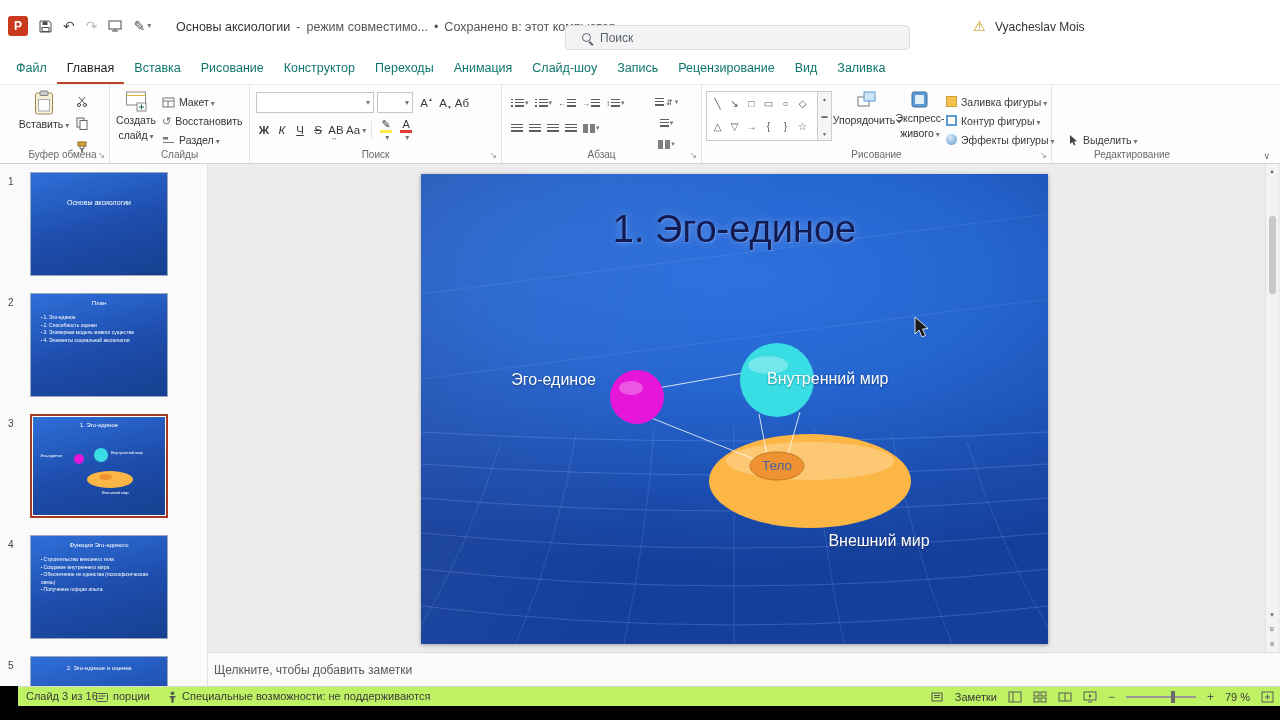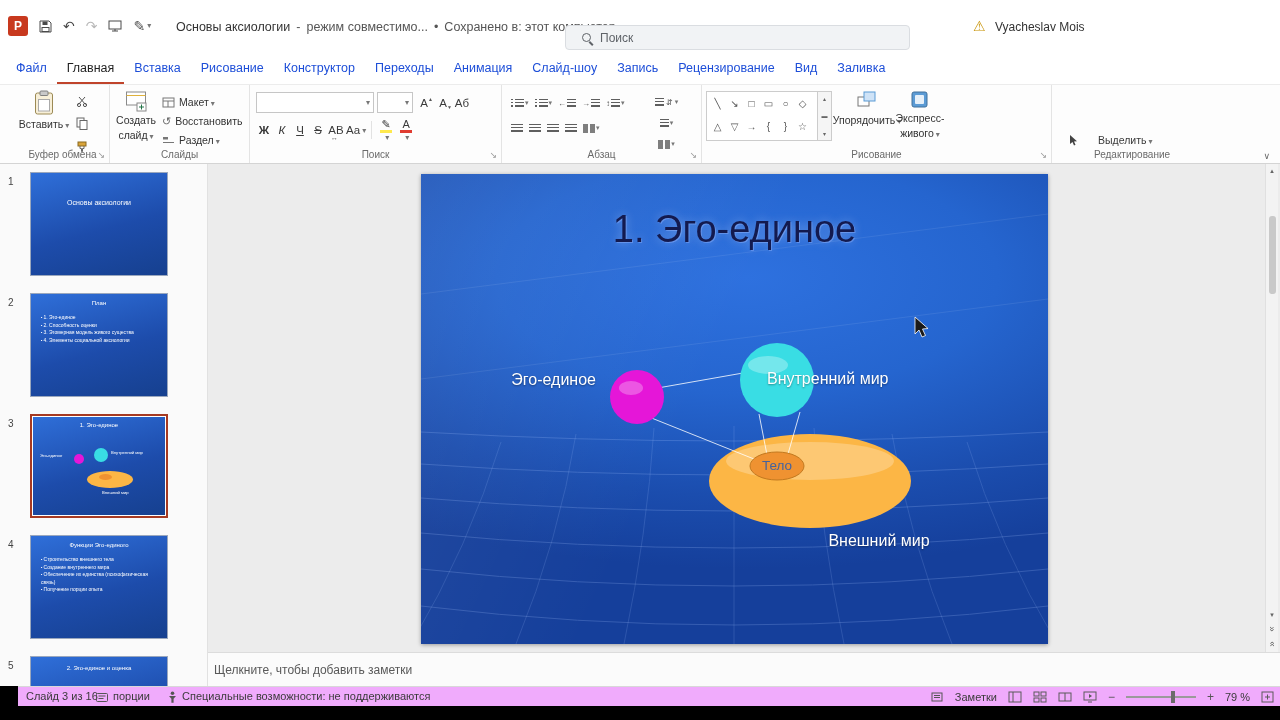--- a/index.html
+++ b/index.html
@@ -24,7 +24,7 @@
 
 
 .tabs{position:absolute;left:6px;top:54px;height:30px;display:flex}
-.tab{padding:0 10px;font-size:12.5px;color:#1d4ed8;display:flex;align-items:center;border-bottom:2.5px solid transparent}
+.tab{padding:0 10px;font-size:12.5px;color:#0f766e;display:flex;align-items:center;border-bottom:2.5px solid transparent}
 .tab.active{color:#1f1f1f;border-bottom-color:#c0442b}
 
 

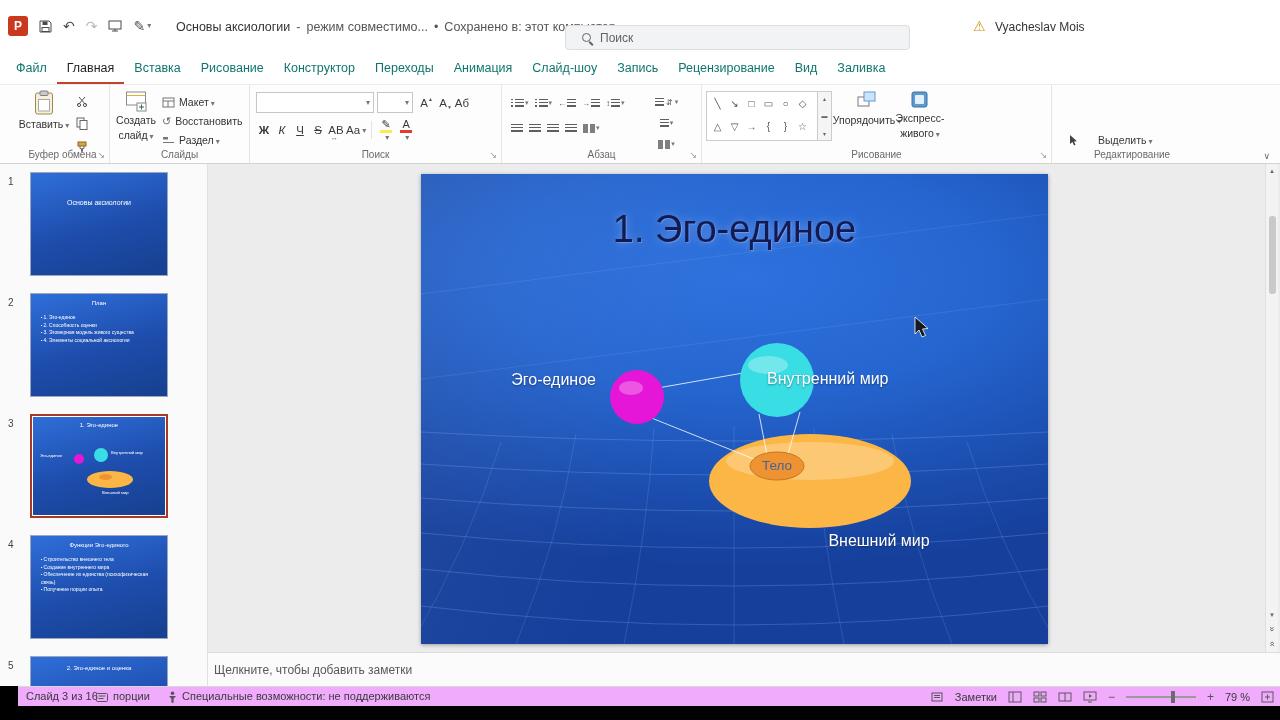--- a/index.html
+++ b/index.html
@@ -379,6 +379,20 @@
           </svg>
         <span>Экспресс-</span>
         <span class="caret-d">живого</span>
+      </div>
+      <div class="fx-stack">
+        <div class="fx-row">
+          <span class="ic-fill"></span>
+          <span class="caret-d">Заливка фигуры</span>
+        </div>
+        <div class="fx-row">
+          <span class="ic-outline"></span>
+          <span class="caret-d">Контур фигуры</span>
+        </div>
+        <div class="fx-row">
+          <span class="ic-effects"></span>
+          <span class="caret-d">Эффекты фигуры</span>
+        </div>
       </div>
       <span class="rb-label">Рисование</span>
       <span class="dlg">↘</span>

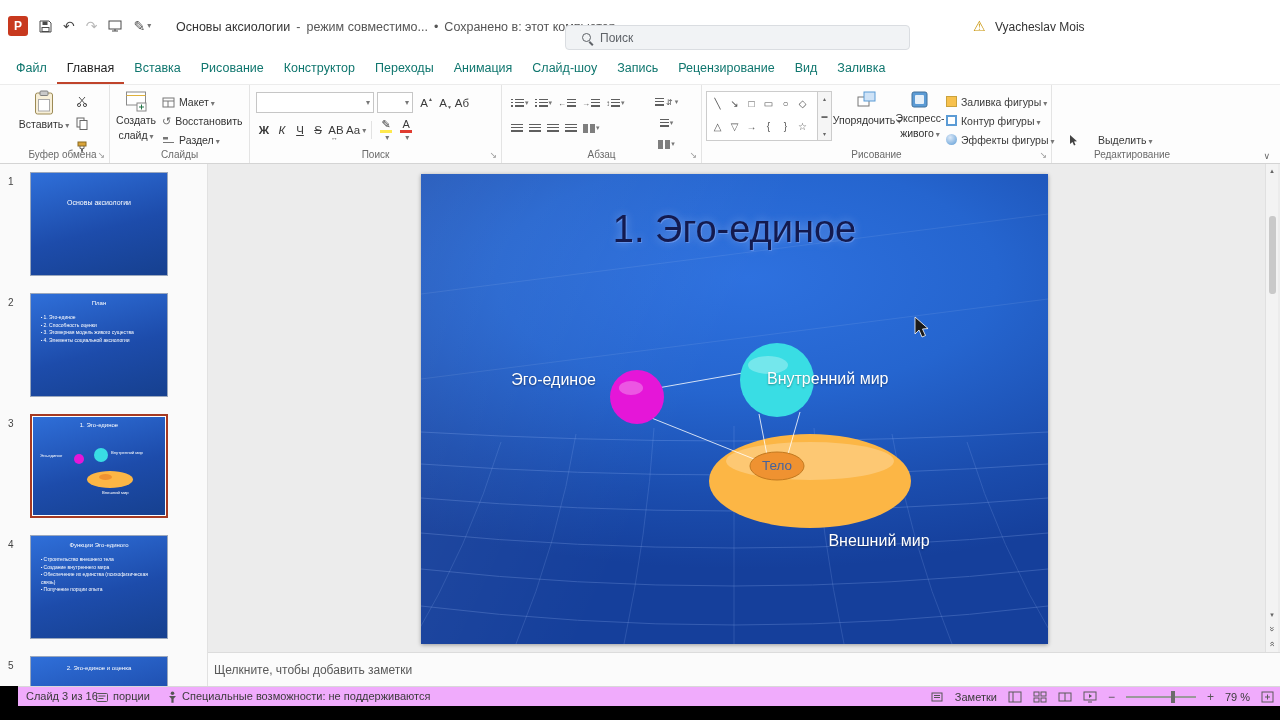--- a/index.html
+++ b/index.html
@@ -70,7 +70,7 @@
 .ic-fill{width:11px;height:11px;background:#f7c14d;border:1px solid #caa23c}
 .ic-outline{width:11px;height:11px;border:2px solid #5b9bd5;background:#fff}
 .ic-effects{width:11px;height:11px;border-radius:50%;background:radial-gradient(circle at 38% 32%,#dce9f8,#5b9bd5)}
-.sel-row{position:absolute;left:16px;top:49px;display:flex;align-items:center;gap:20px;font-size:10.5px;color:#3a3a3a}
+.sel-row{position:absolute;left:16px;top:49px;display:flex;align-items:center;gap:5px;font-size:10.5px;color:#3a3a3a}
 .rb-collapse{position:absolute;right:10px;bottom:2px;font-size:9px;color:#666}
 
 

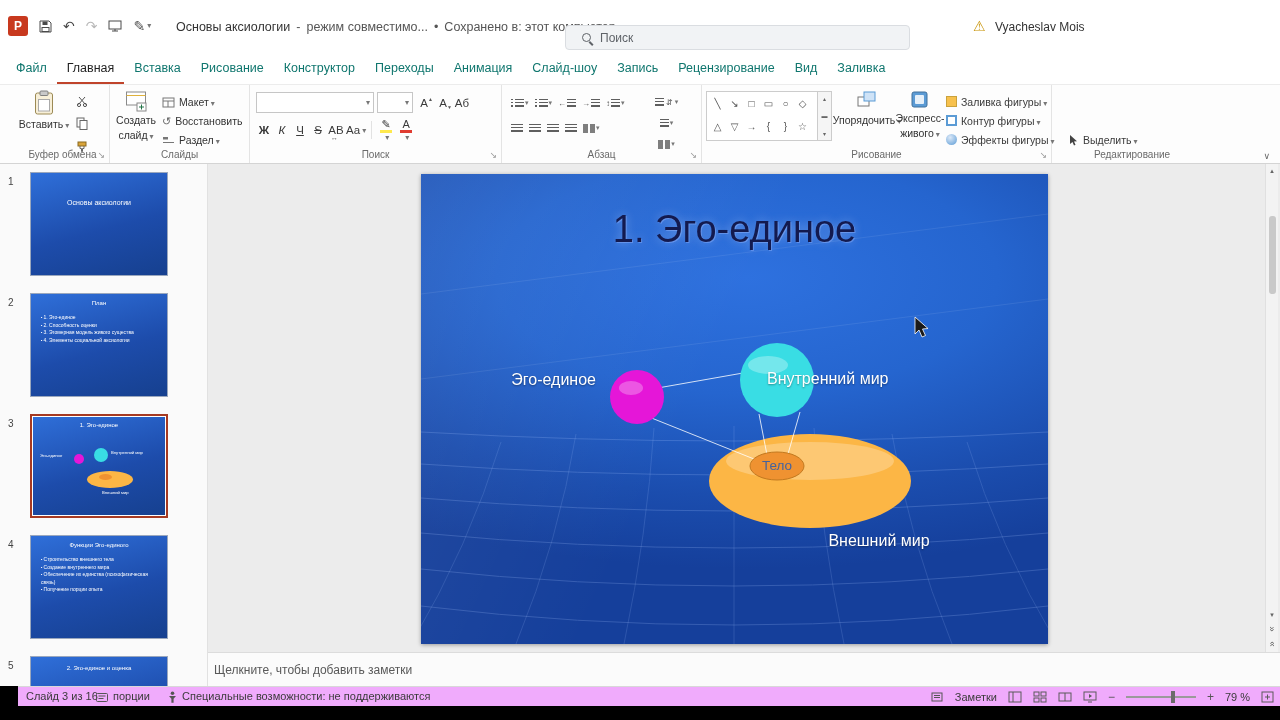--- a/index.html
+++ b/index.html
@@ -110,7 +110,7 @@
 .notes-text{font-size:12px;color:#595959}
 
 
-.statusbar{position:absolute;left:0;top:686px;width:1280px;height:20px;background:#f0abfc;border-top:1px solid #d8d8d8;font-size:11px;color:#3b3b3b}
+.statusbar{position:absolute;left:0;top:686px;width:1280px;height:20px;background:#bef264;border-top:1px solid #d8d8d8;font-size:11px;color:#3b3b3b}
 .corner-black{position:absolute;left:0;top:686px;width:18px;height:34px;background:#000;z-index:5}
 .bottombar{position:absolute;left:0;top:706px;width:1280px;height:14px;background:#000;z-index:4}
 .sb-item{position:absolute;top:3px;white-space:nowrap}

